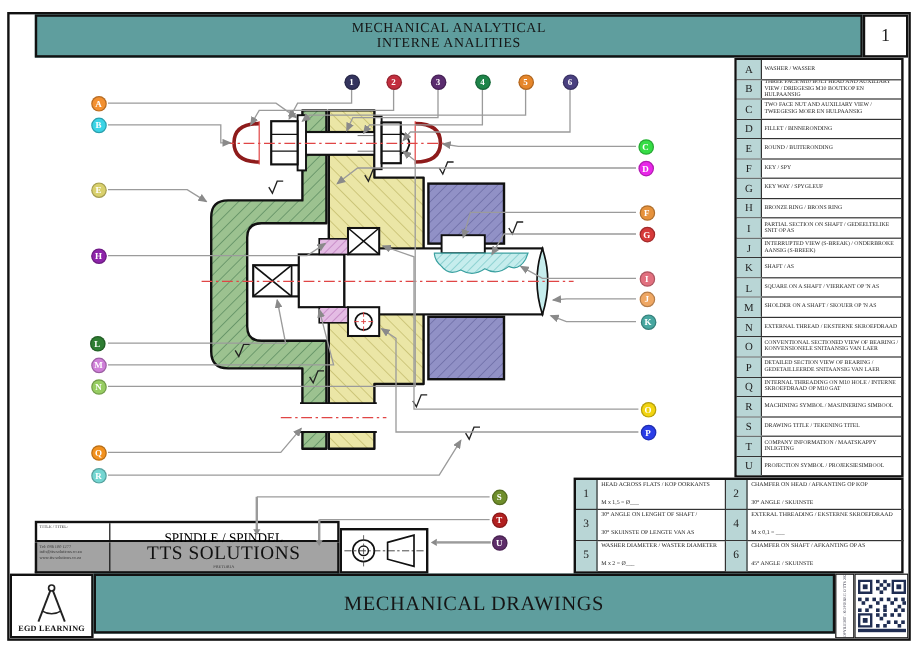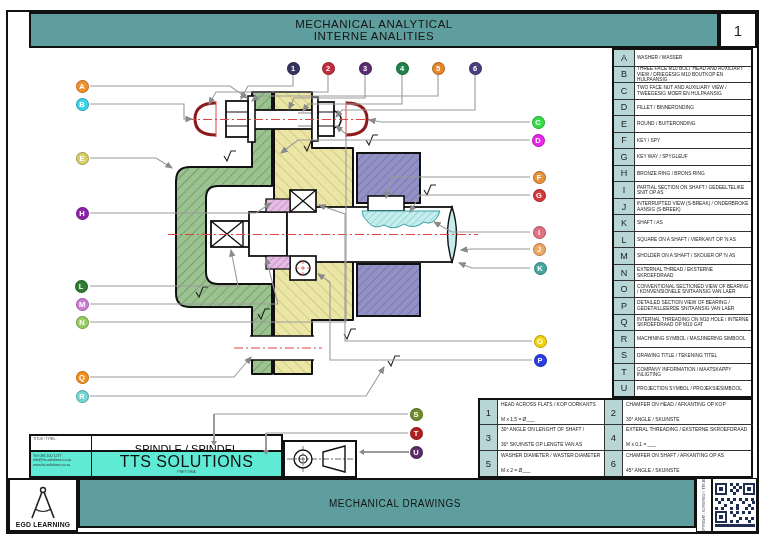--- a/index.html
+++ b/index.html
@@ -3,7 +3,7 @@
 <meta charset="utf-8">
 <style>
   html,body{margin:0;padding:0;background:#fff;}
-  #page{position:relative;width:768px;height:543px;background:#fff;font-family:Liberation Sans, sans-serif;overflow:hidden;}
+  #page{position:relative;width:768px;height:543px;background:#fff;font-family:Liberation Serif, serif;overflow:hidden;}
   .abs{position:absolute;box-sizing:border-box;}
   .frame{left:6px;top:10px;width:753px;height:524px;border:2px solid #111;}
   .hdr{left:29px;top:12px;width:690px;height:36px;background:#5f9e9e;border:2px solid #111;display:flex;flex-direction:column;align-items:center;justify-content:center;color:#151515;}

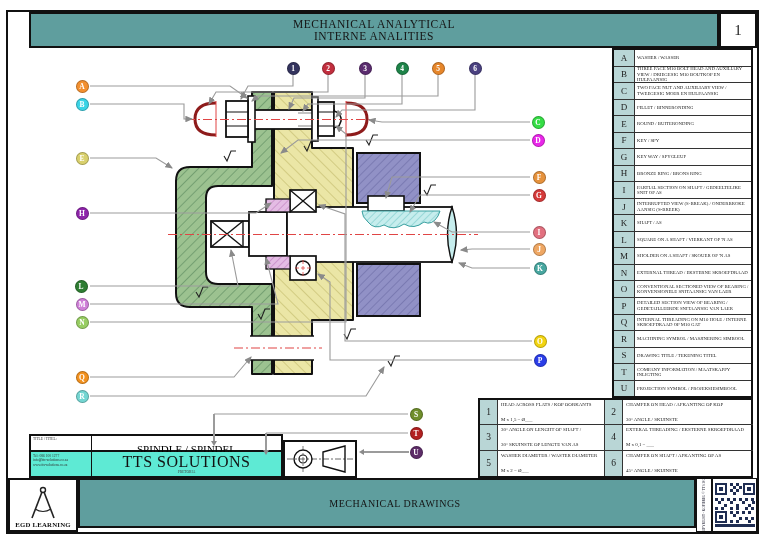--- a/index.html
+++ b/index.html
@@ -23,7 +23,7 @@
   .ndesc{padding:2px 3px;font-size:4.9px;line-height:1.15;color:#222;display:flex;flex-direction:column;justify-content:space-between;}
   
   .trowA{left:29px;top:434px;width:254px;height:18px;border:2px solid #111;display:flex;background:#fff;}
-  .trowB{left:29px;top:452px;width:254px;height:26px;border:2px solid #111;border-top:none;display:flex;background:#5eead4;}
+  .trowB{left:29px;top:452px;width:254px;height:26px;border:2px solid #111;border-top:none;display:flex;background:#a3a3a3;}
   .tlab{width:56px;border-right:1.5px solid #111;font-size:3.6px;color:#333;padding:1px 2px;overflow:hidden;}
   .ttitle{flex:1;display:flex;align-items:center;justify-content:center;font-size:11px;color:#000000;margin-top:12px;}
   .tcontact{width:56px;border-right:1.5px solid #111;font-size:3.6px;line-height:1.25;color:#333;padding:2px;overflow:hidden;}

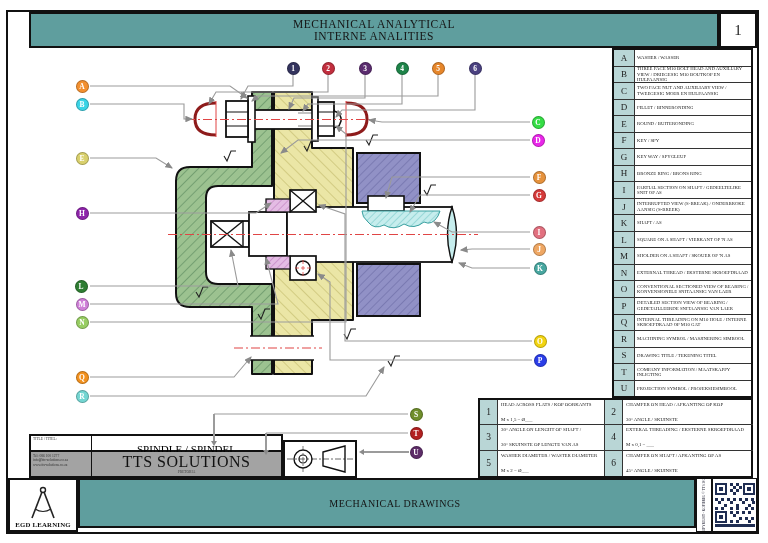--- a/index.html
+++ b/index.html
@@ -35,7 +35,7 @@
   .logo{left:8px;top:478px;width:70px;height:54px;border:2px solid #111;background:#fff;display:flex;flex-direction:column;align-items:center;justify-content:flex-end;padding-bottom:2px;}
   .logo .nm{font-size:6.8px;font-weight:bold;color:#111;letter-spacing:.2px;}
   .banner{left:78px;top:478px;width:618px;height:50px;background:#5f9e9e;border:2px solid #111;display:flex;flex-direction:column;align-items:center;justify-content:center;color:#151515;}
-  .banner .b1,.banner .b2{font-size:10px;letter-spacing:.5px;margin-left:16px;}
+  .banner .b1,.banner .b2{font-size:17px;letter-spacing:.5px;margin-left:16px;}
   .copyr{left:696px;top:478px;width:16px;height:54px;border:1.5px solid #111;background:#fff;overflow:hidden;display:flex;align-items:center;justify-content:center;}
   .copyr span{transform:rotate(-90deg);white-space:nowrap;font-size:3.4px;color:#334;}
   .qrbox{left:712px;top:478px;width:45px;height:54px;border:1.5px solid #111;background:#fff;display:flex;align-items:center;justify-content:center;}

